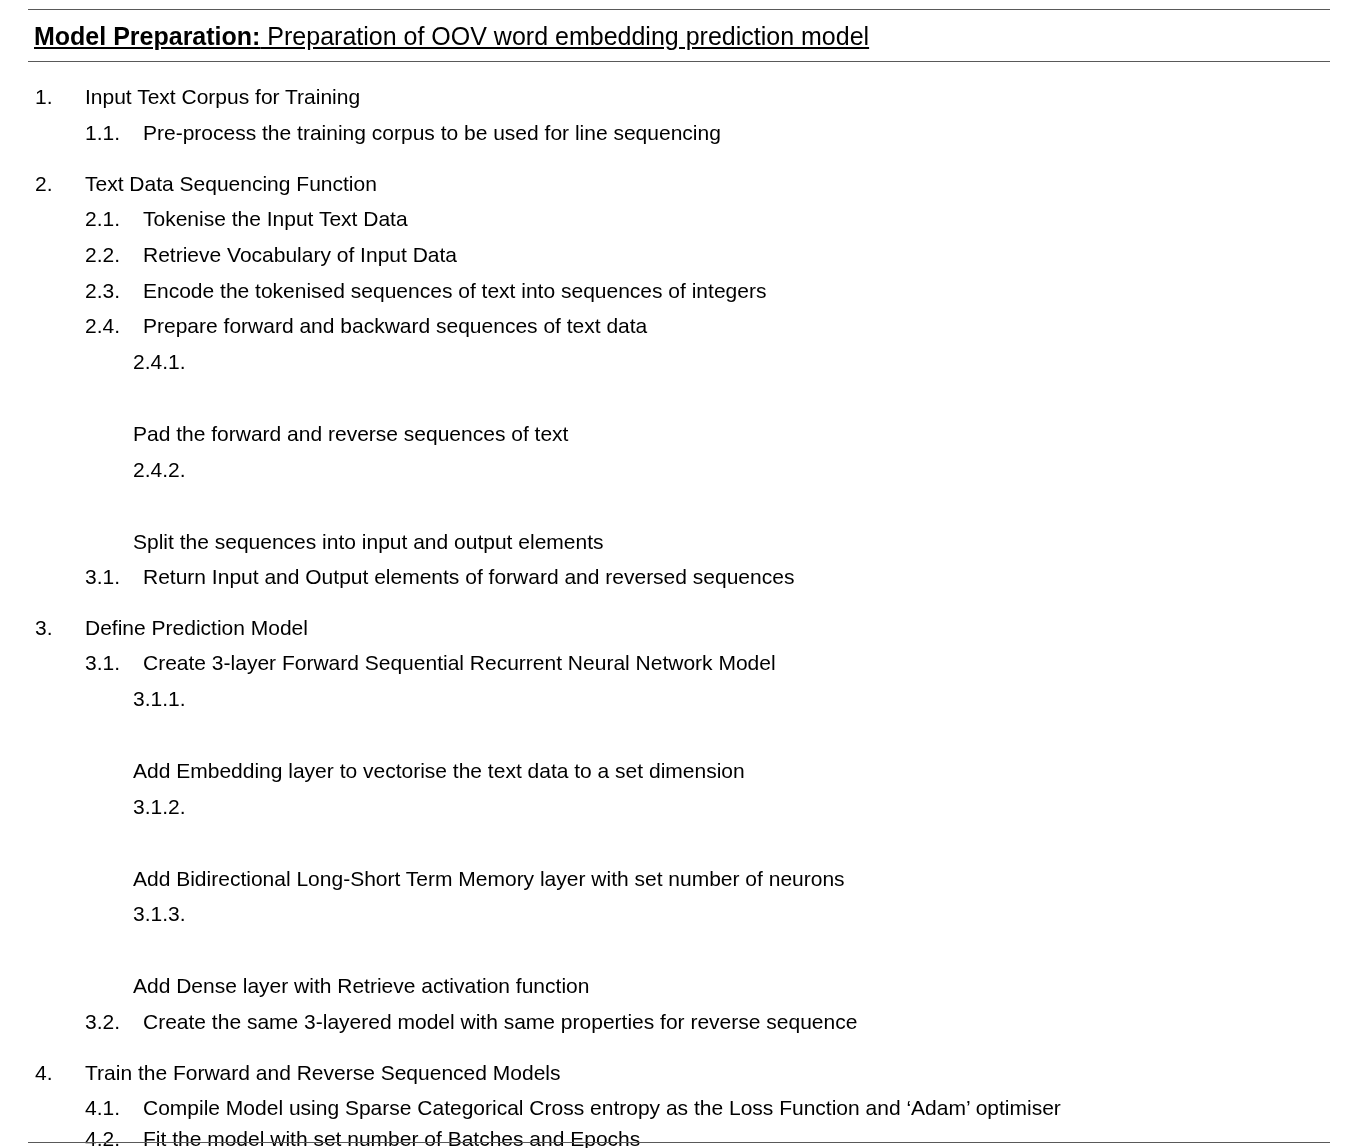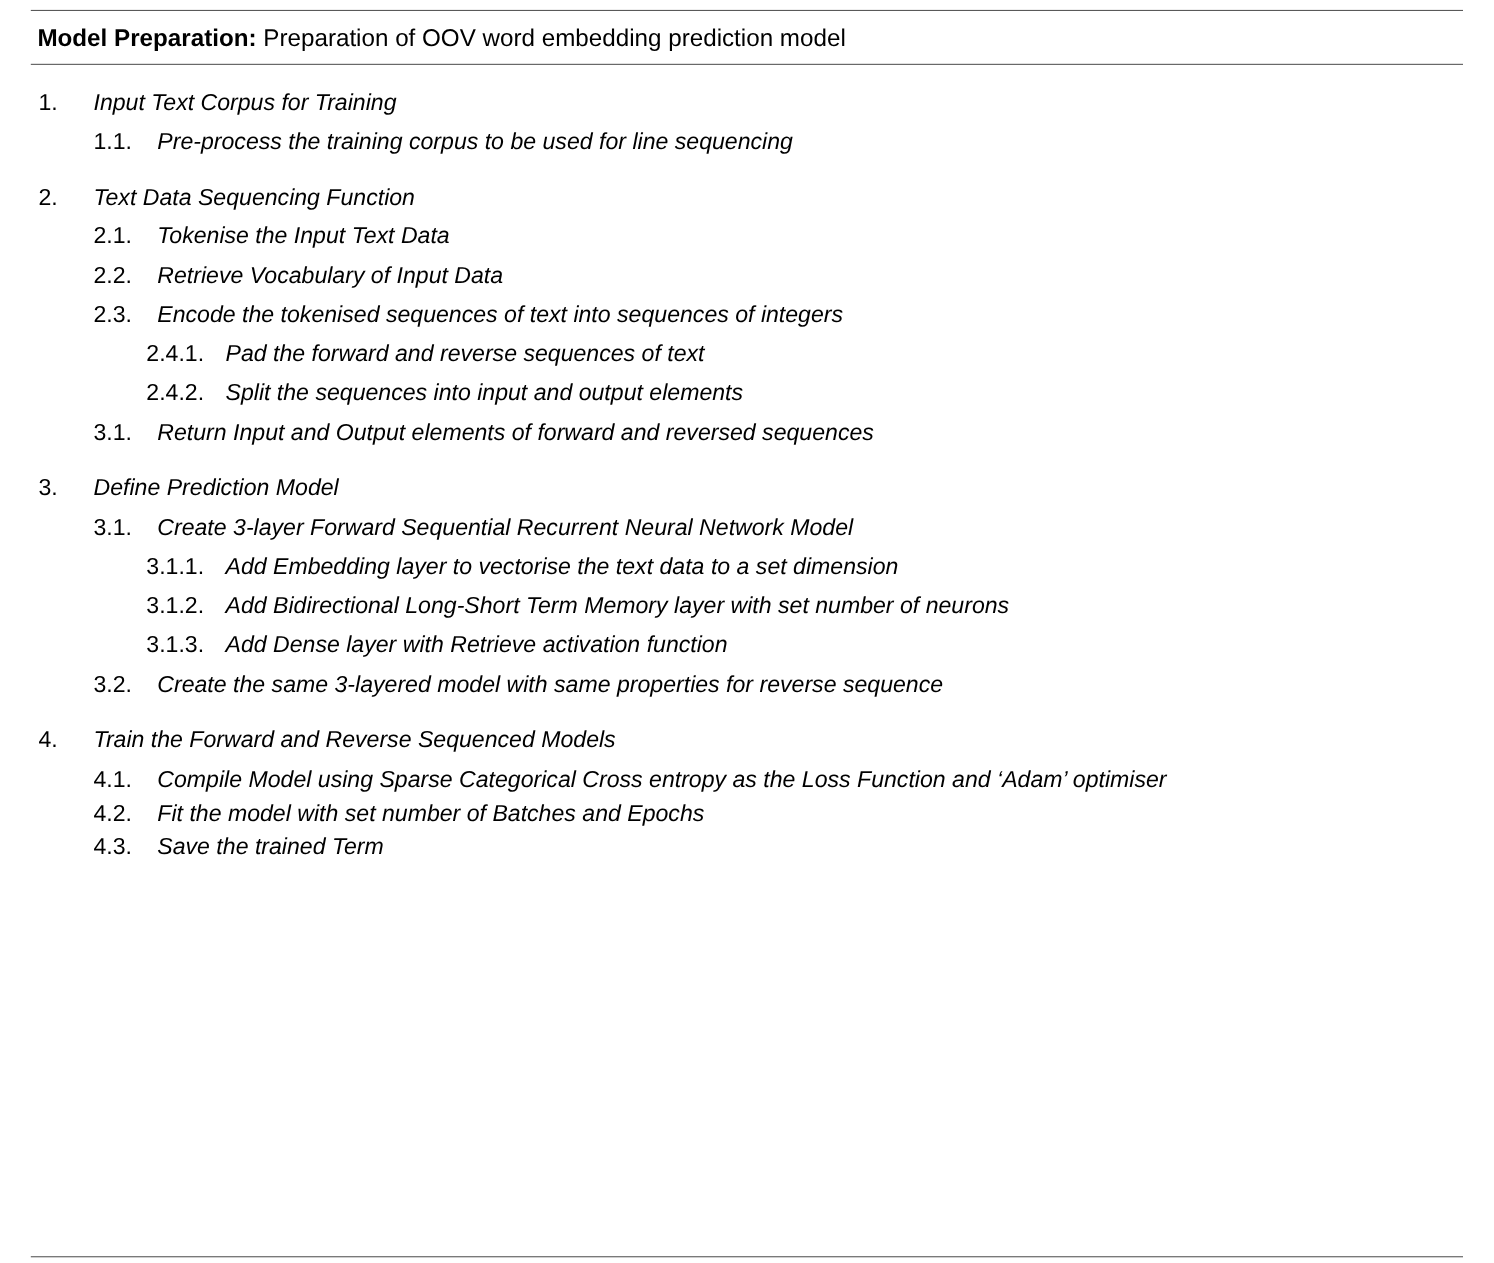--- a/index.html
+++ b/index.html
@@ -28,8 +28,9 @@
   .rule-top { margin-top: 9px; }
   .header {
     padding: 11px 6px 9px 6px;
-    font-size: 22px;
+    font-size: 25px;
     line-height: 1.25;
+    text-decoration: underline;
   }
   .header .caption-label {
     font-weight: bold;

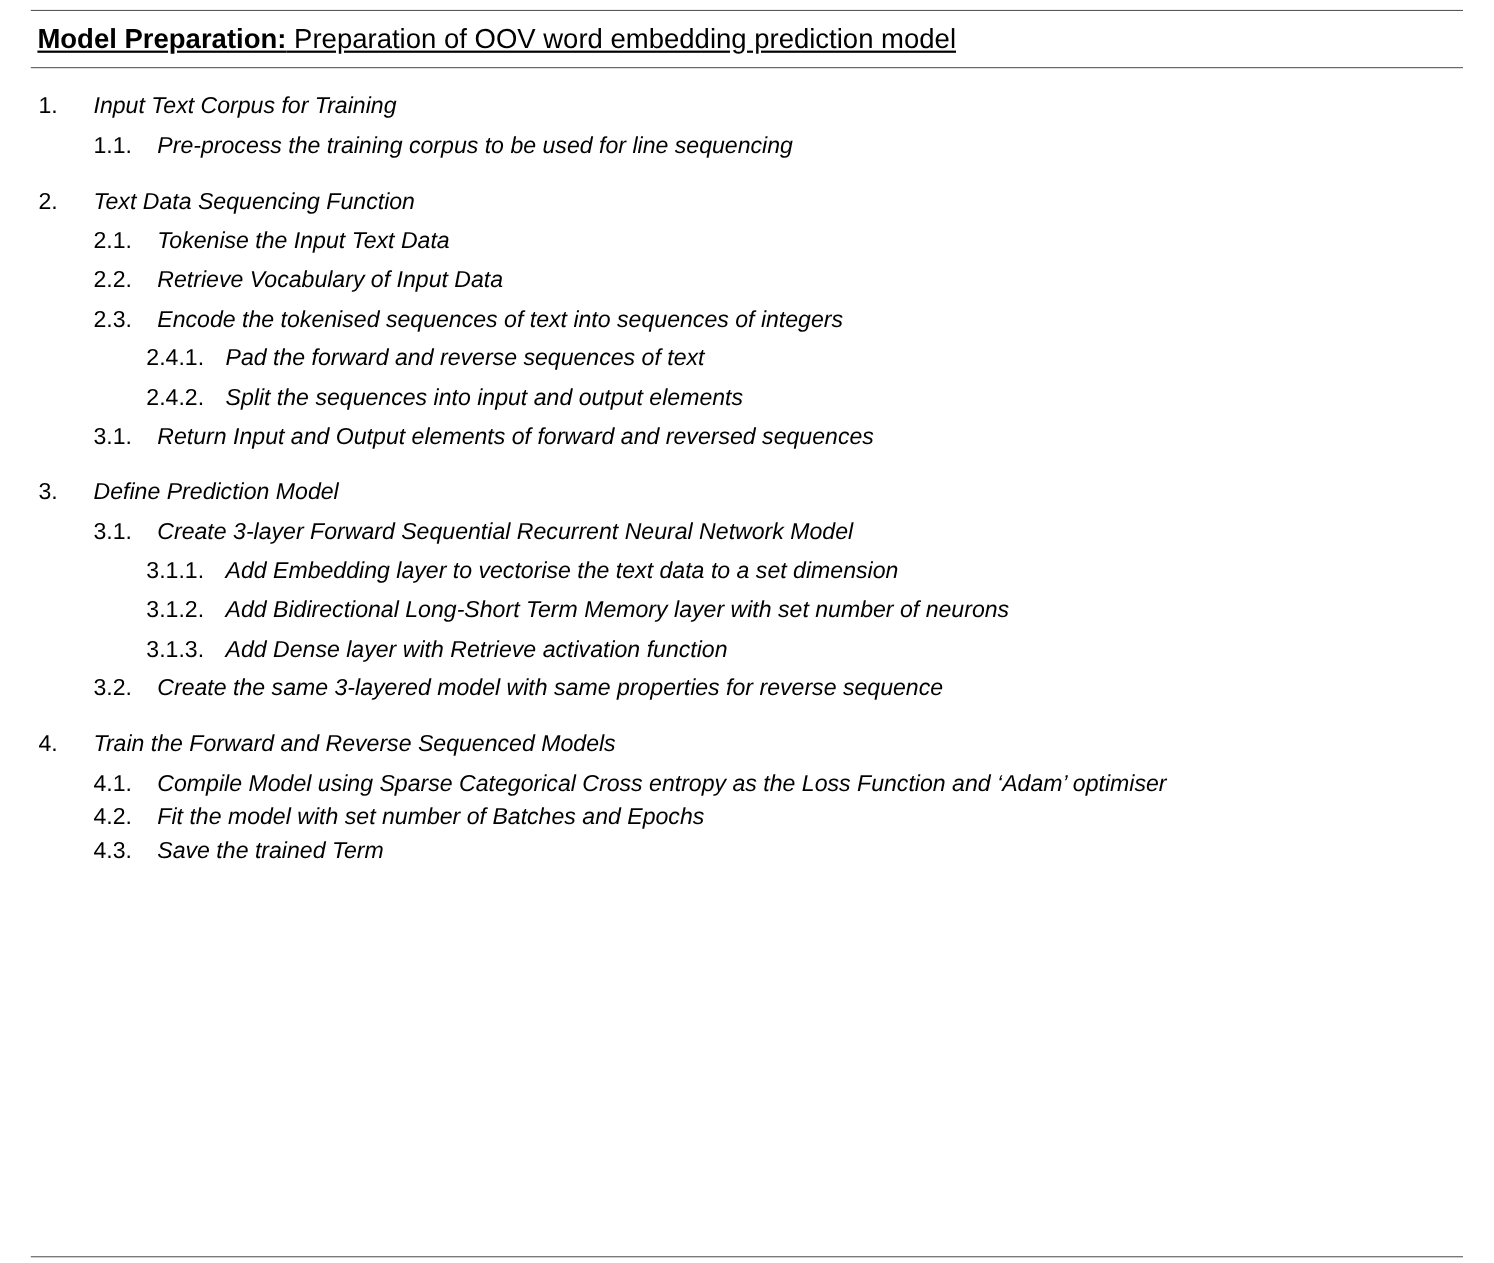--- a/index.html
+++ b/index.html
@@ -81,7 +81,6 @@
   }
   .txt {
     flex: 1 1 auto;
-    font-style: italic;
   }
   .tight .lvl2 { margin-bottom: 4px; }
   .bottom-rule-wrap {

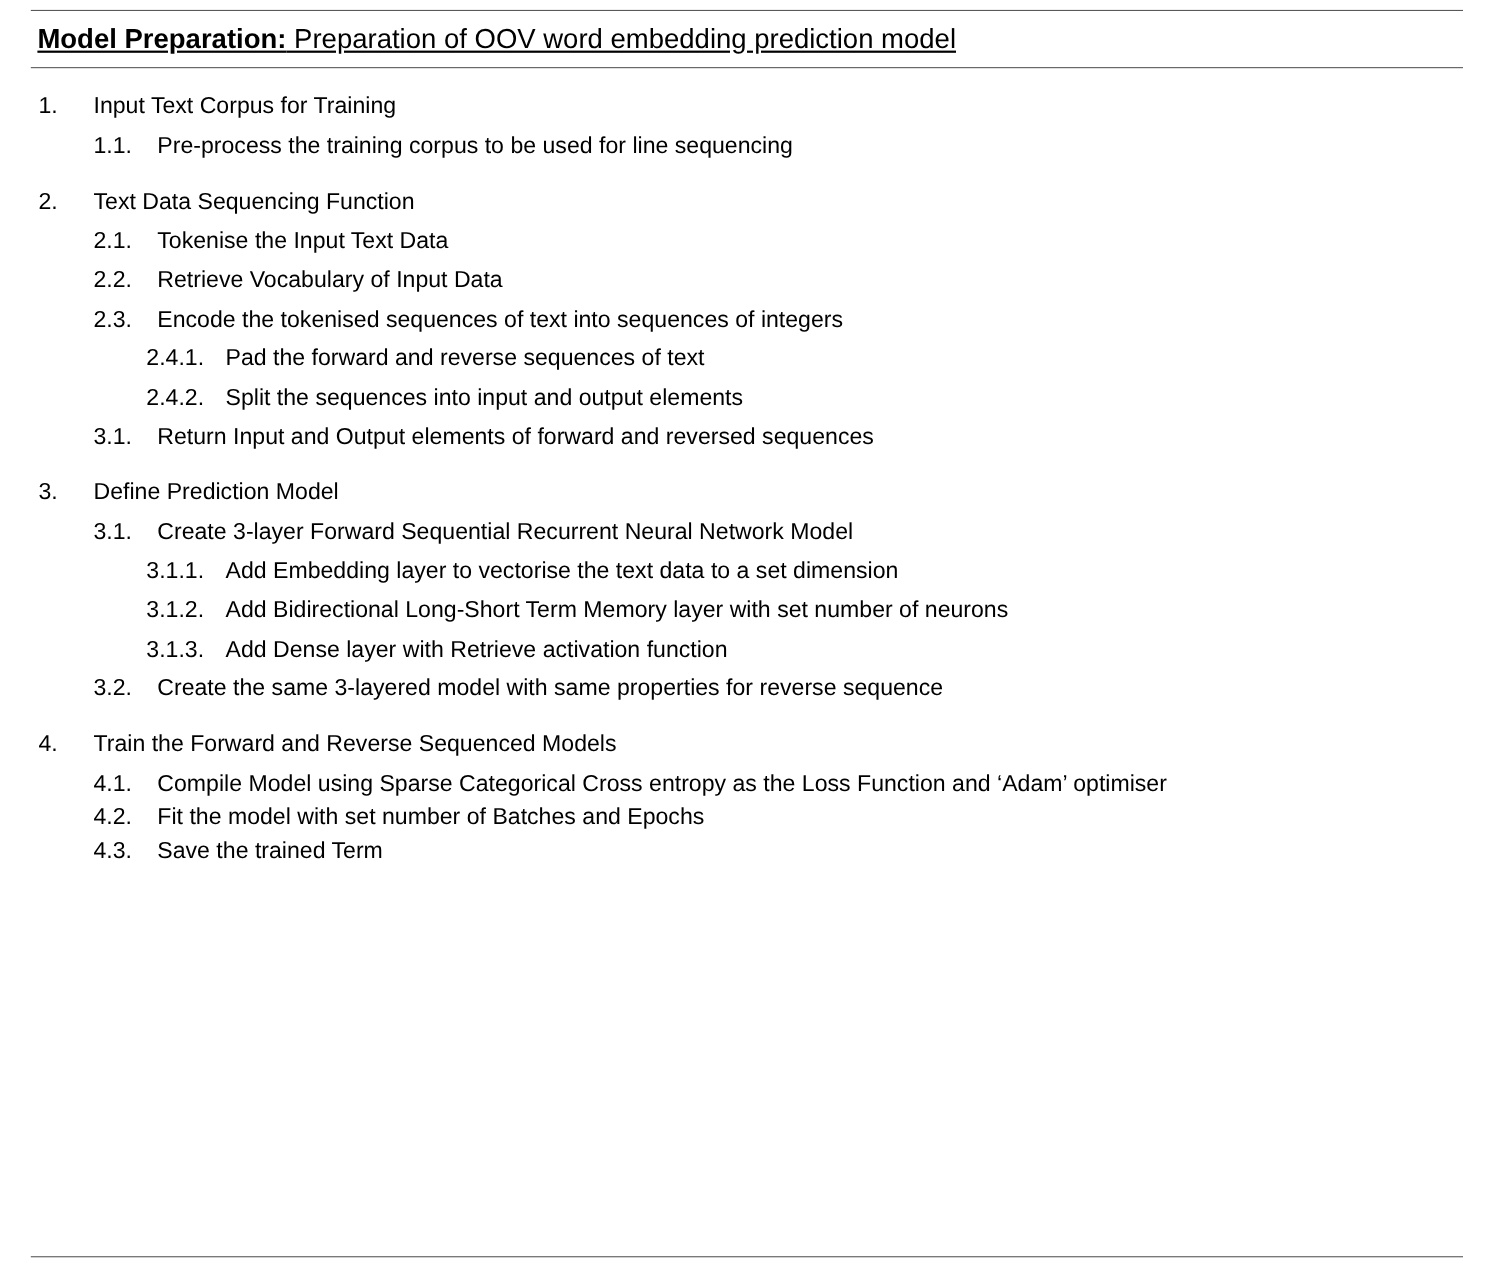--- a/index.html
+++ b/index.html
@@ -131,6 +131,10 @@
           <span class="num">2.3.</span>
           <span class="txt">Encode the tokenised sequences of text into sequences of integers</span>
         </div>
+        <div class="lvl2">
+          <span class="num">2.4.</span>
+          <span class="txt">Prepare forward and backward sequences of text data</span>
+        </div>
         <div class="lvl3">
           <span class="num">2.4.1.</span>
           <span class="txt">Pad the forward and reverse sequences of text</span>

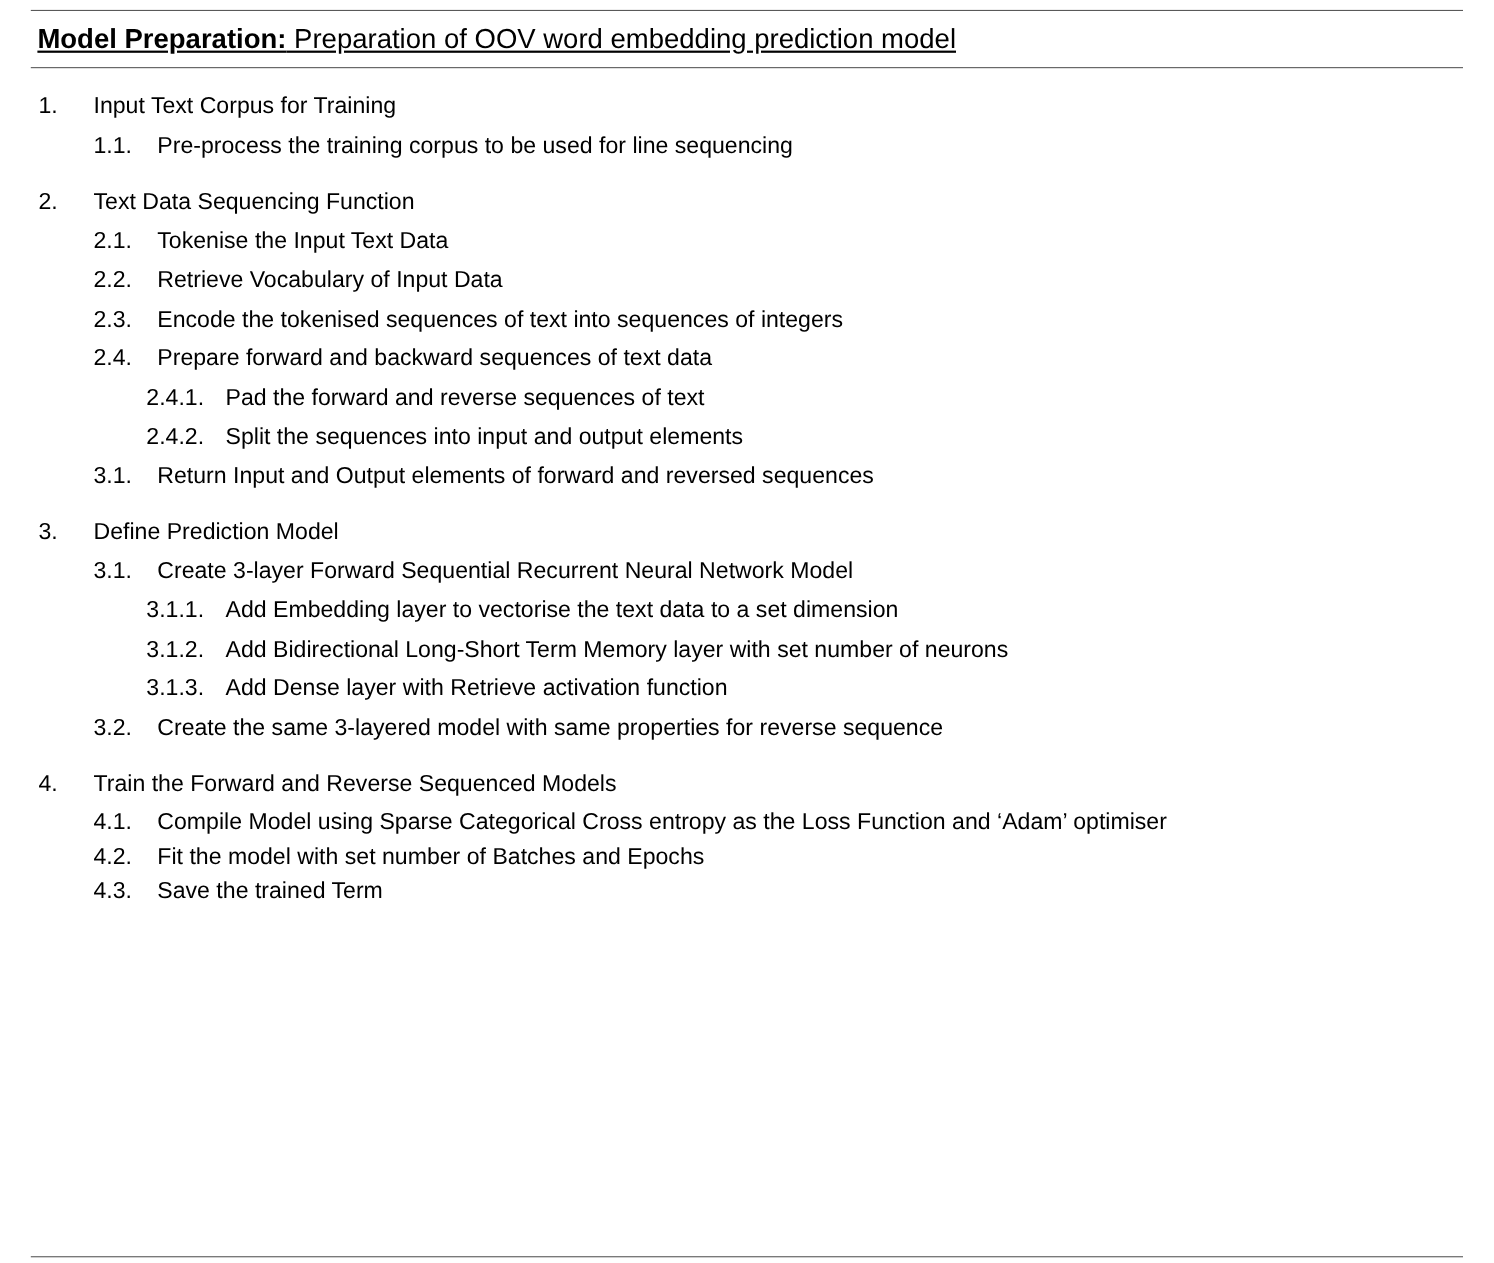--- a/index.html
+++ b/index.html
@@ -73,6 +73,7 @@
     align-items: flex-start;
     margin-bottom: 9px;
     padding-left: 105px;
+    flex-direction: column;
   }
   .lvl3 .num {
     width: 72px;

